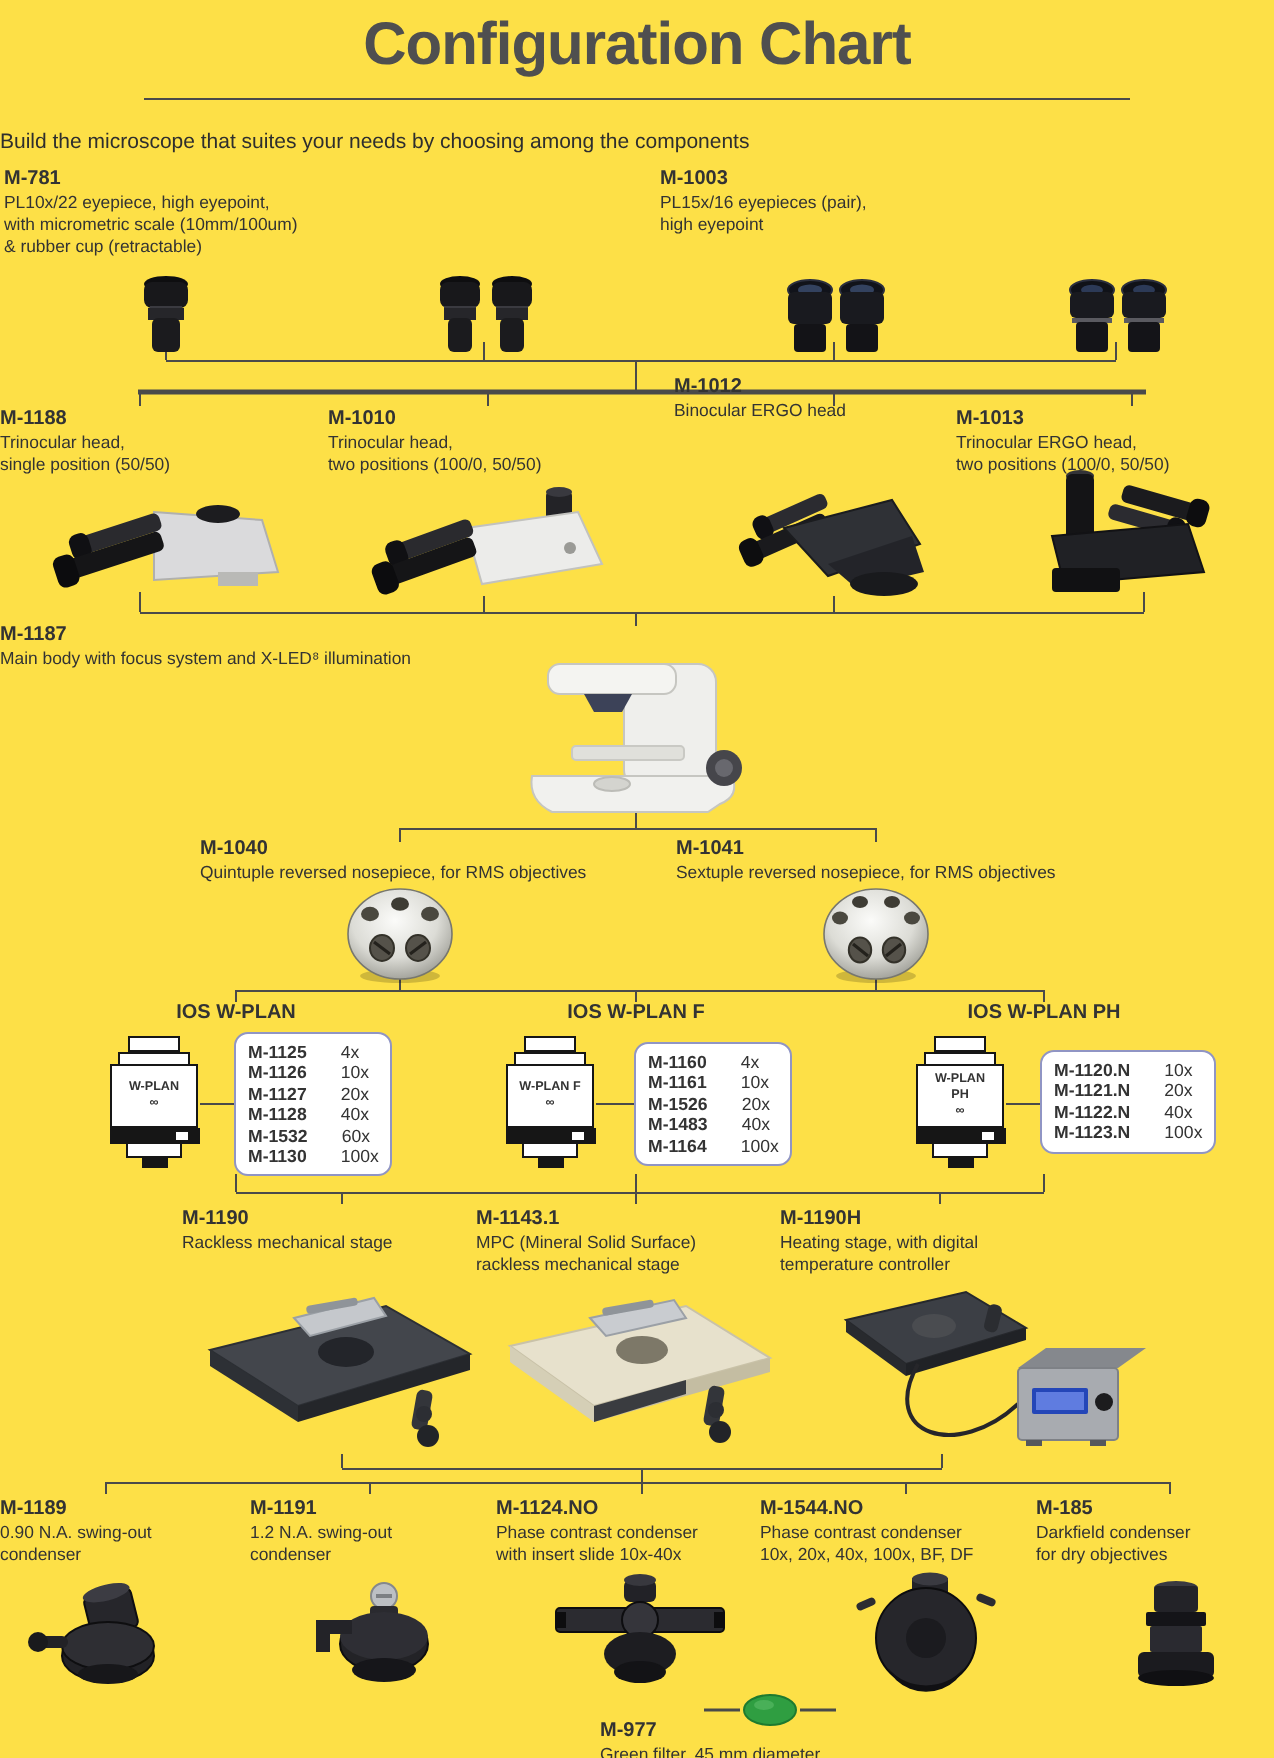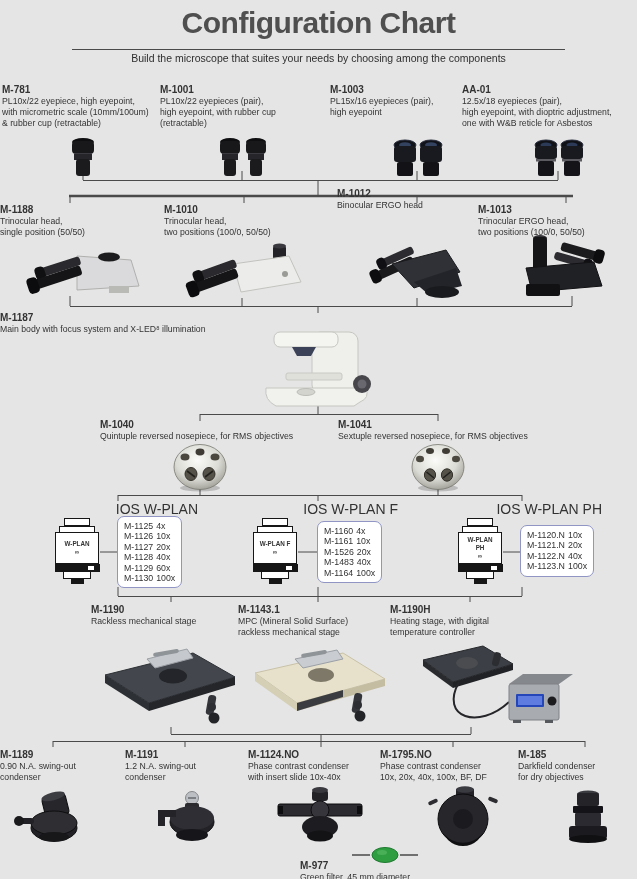--- a/index.html
+++ b/index.html
@@ -3,7 +3,7 @@
 <meta charset="utf-8">
 <style>
   html,body{margin:0;padding:0;background:#fff}
-  .page{position:relative;width:637px;height:879px;background:#e5e5e5;overflow:hidden;
+  .page{position:relative;width:637px;height:879px;background:#fde047;overflow:hidden;
         font-family:"Liberation Sans","DejaVu Sans",sans-serif;color:#333}
   .connectors{position:absolute;left:0;top:0;pointer-events:none}
   .title{position:absolute;left:0;top:6px;width:637px;text-align:center;

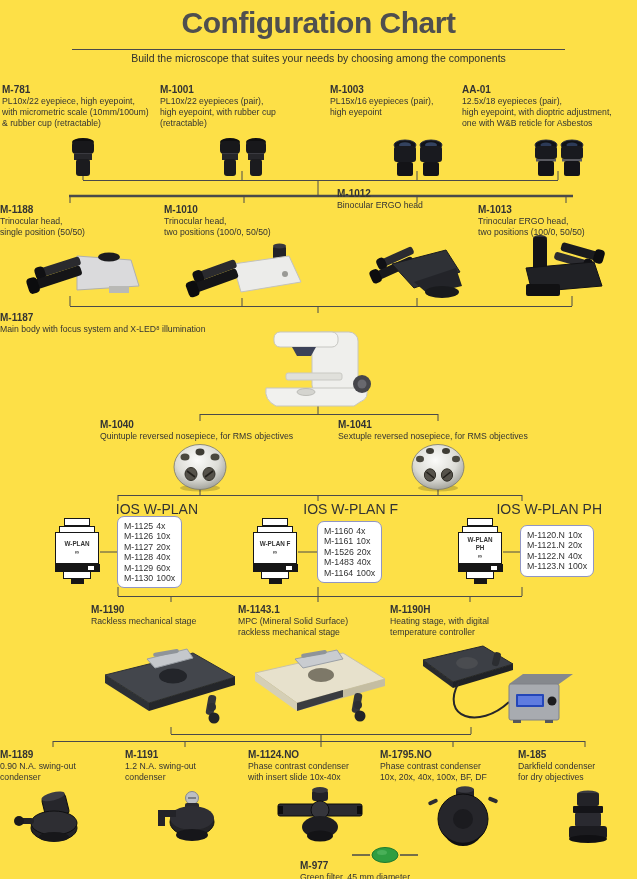--- a/index.html
+++ b/index.html
@@ -9,7 +9,7 @@
   .title{position:absolute;left:0;top:6px;width:637px;text-align:center;
          font-size:30px;font-weight:bold;color:#4f4f4f;letter-spacing:-0.5px}
   .title-rule{position:absolute;left:72px;top:49px;width:493px;height:1px;background:#4a4a4a}
-  .subtitle{position:absolute;left:0;top:52px;width:637px;text-align:center;font-size:10.5px;color:#2e2e2e}
+  .subtitle{position:absolute;left:0;top:65px;width:637px;font-size:10.5px;color:#2e2e2e}
   .col{position:absolute;text-align:left}
   .code{font-size:10px;font-weight:bold;color:#333;line-height:12px}
   .desc{font-size:8.7px;color:#333;line-height:11px;white-space:pre-line}

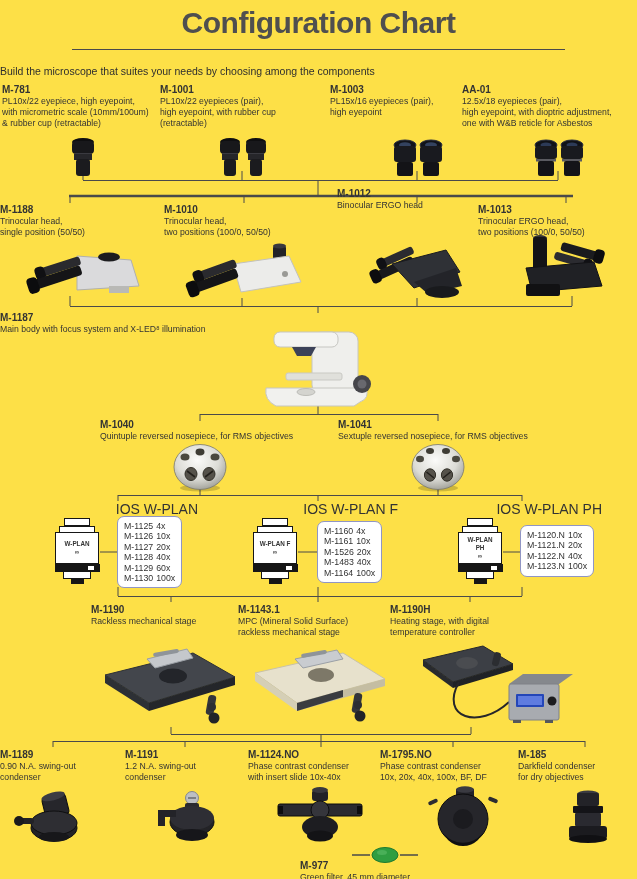--- a/index.html
+++ b/index.html
@@ -58,12 +58,6 @@
 with micrometric scale (10mm/100um)
 &amp; rubber cup (retractable)</div>
   </div>
-  <div class="col" style="left:160px;top:84px;width:164px">
-    <div class="code">M-1001</div>
-    <div class="desc">PL10x/22 eyepieces (pair),
-high eyepoint, with rubber cup
-(retractable)</div>
-  </div>
   <div class="col" style="left:330px;top:84px;width:164px">
     <div class="code">M-1003</div>
     <div class="desc">PL15x/16 eyepieces (pair),

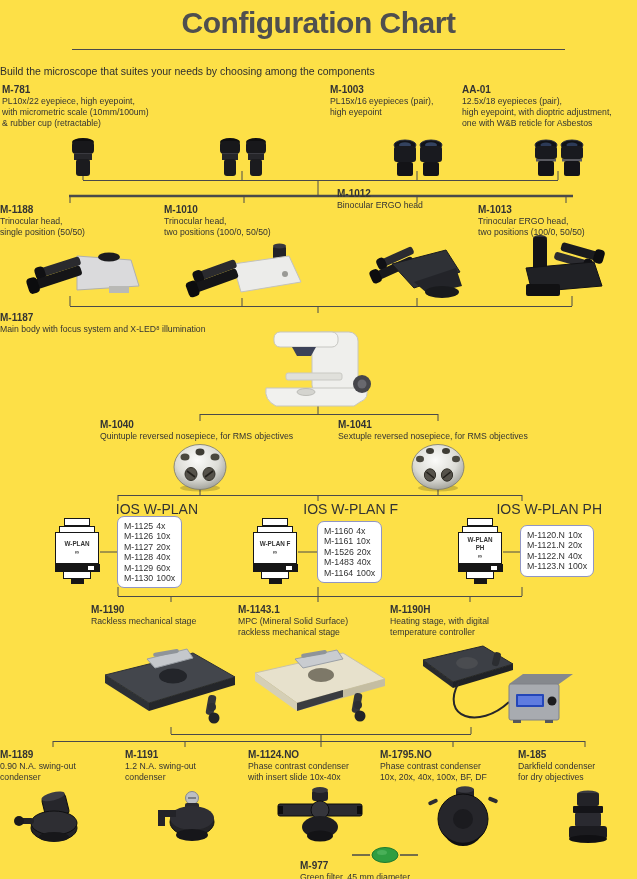--- a/index.html
+++ b/index.html
@@ -63,12 +63,6 @@
     <div class="desc">PL15x/16 eyepieces (pair),
 high eyepoint</div>
   </div>
-  <div class="col" style="left:462px;top:84px;width:175px">
-    <div class="code">AA-01</div>
-    <div class="desc">12.5x/18 eyepieces (pair),
-high eyepoint, with dioptric adjustment,
-one with W&amp;B reticle for Asbestos</div>
-  </div>
 
   <div class="img" style="left:68px;top:137px">
     <svg width="30" height="41" viewBox="0 0 30 41">

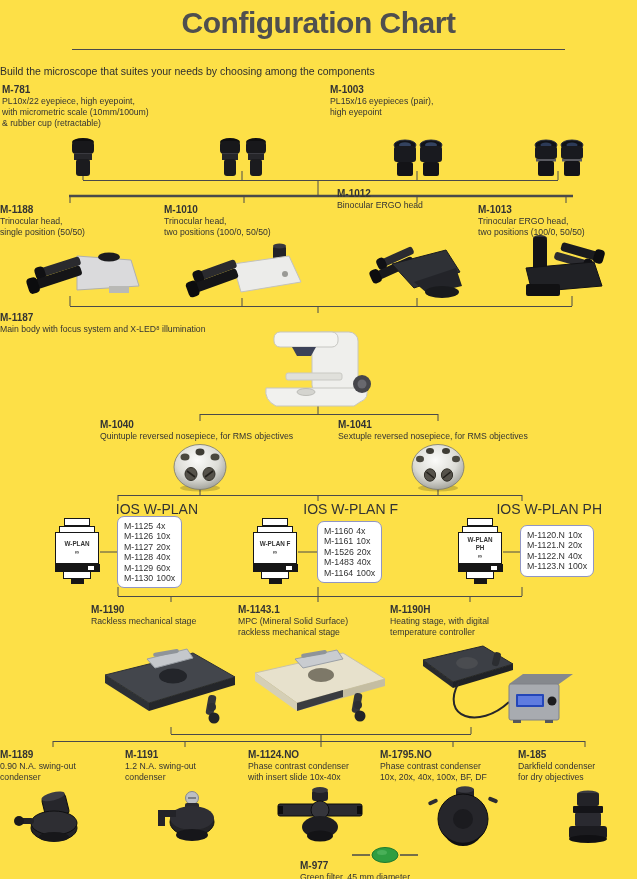--- a/index.html
+++ b/index.html
@@ -13,7 +13,7 @@
   .col{position:absolute;text-align:left}
   .code{font-size:10px;font-weight:bold;color:#333;line-height:12px}
   .desc{font-size:8.7px;color:#333;line-height:11px;white-space:pre-line}
-  .grp-title{position:absolute;text-align:right;font-size:14px;font-weight:normal;color:#333}
+  .grp-title{position:absolute;text-align:center;font-size:10px;font-weight:bold;color:#333}
   .img{position:absolute;line-height:0}
   .obj-box{position:absolute;border:1px solid #9095c4;border-radius:7px;background:#fff;padding:4px 6px}
   .obj-row{font-size:8.8px;line-height:10.4px;white-space:nowrap;text-align:left}

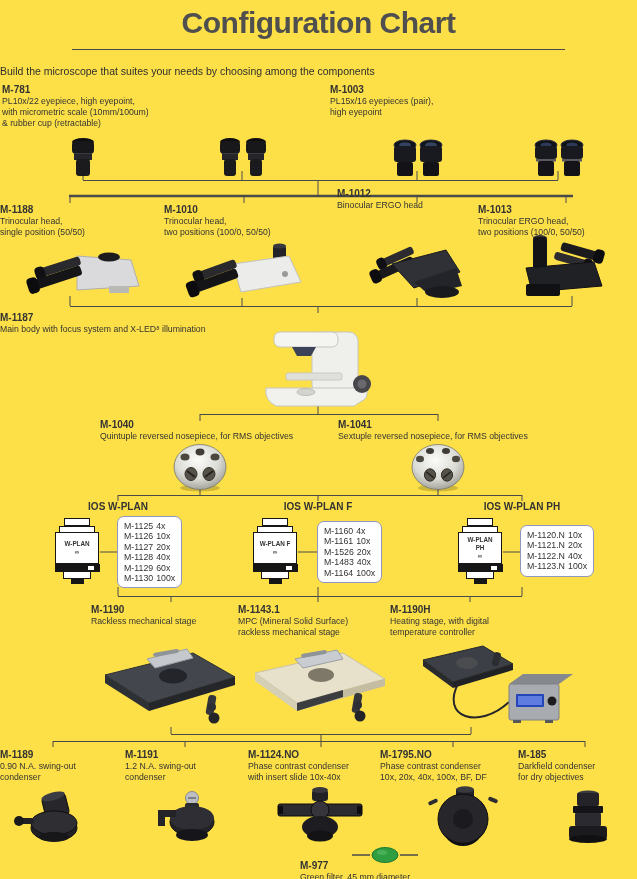--- a/index.html
+++ b/index.html
@@ -17,7 +17,7 @@
   .img{position:absolute;line-height:0}
   .obj-box{position:absolute;border:1px solid #9095c4;border-radius:7px;background:#fff;padding:4px 6px}
   .obj-row{font-size:8.8px;line-height:10.4px;white-space:nowrap;text-align:left}
-  .obj-row .c{font-weight:normal;margin-right:3px}
+  .obj-row .c{font-weight:bold;margin-right:17px}
   .obj-draw{position:absolute;width:46px}
   .od-cap{width:24px;height:6px;border:1.5px solid #161616;margin:0 auto;background:#fff}
   .od-neck{width:34px;height:5px;border:1.5px solid #161616;border-bottom:none;margin:0 auto;background:#fff}

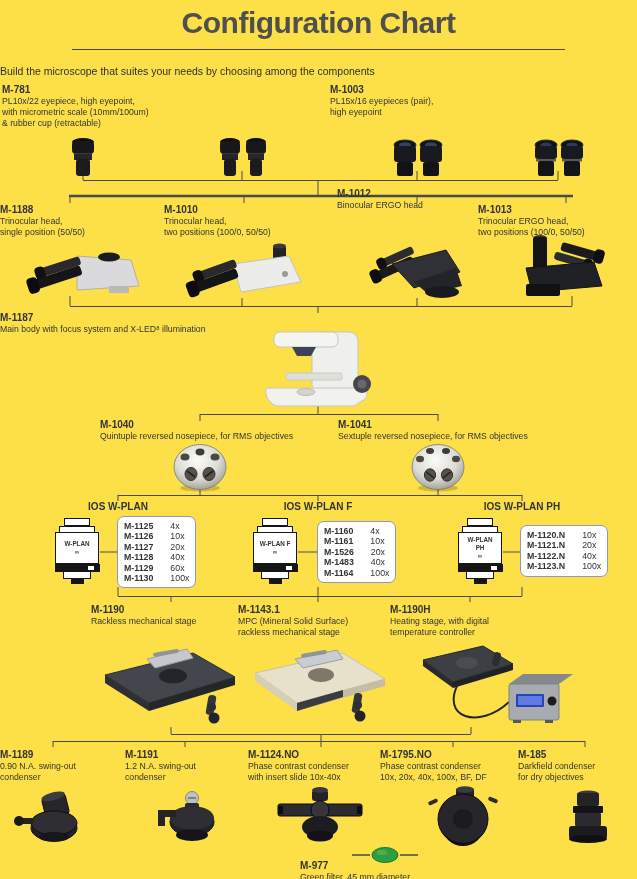--- a/index.html
+++ b/index.html
@@ -314,7 +314,7 @@
     <div class="obj-row"><span class="c">M-1126</span><span>10x</span></div>
     <div class="obj-row"><span class="c">M-1127</span><span>20x</span></div>
     <div class="obj-row"><span class="c">M-1128</span><span>40x</span></div>
-    <div class="obj-row"><span class="c">M-1129</span><span>60x</span></div>
+    <div class="obj-row"><span class="c">M-1532</span><span>60x</span></div>
     <div class="obj-row"><span class="c">M-1130</span><span>100x</span></div>
   </div>
   <div class="obj-box" style="left:317px;top:521px">

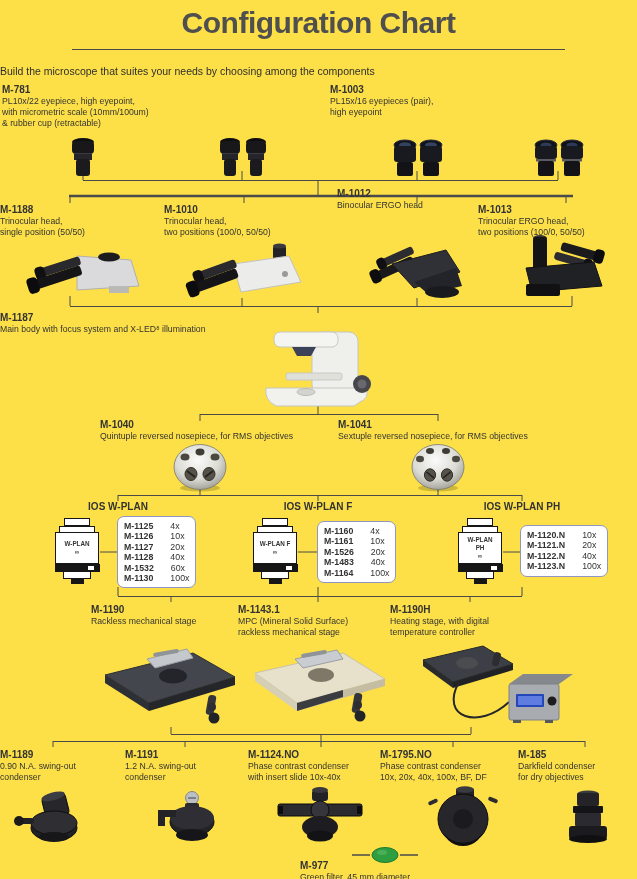--- a/index.html
+++ b/index.html
@@ -407,7 +407,7 @@
 with insert slide 10x-40x</div>
   </div>
   <div class="col" style="left:380px;top:749px;width:146px">
-    <div class="code">M-1795.NO</div>
+    <div class="code">M-1544.NO</div>
     <div class="desc">Phase contrast condenser
 10x, 20x, 40x, 100x, BF, DF</div>
   </div>

